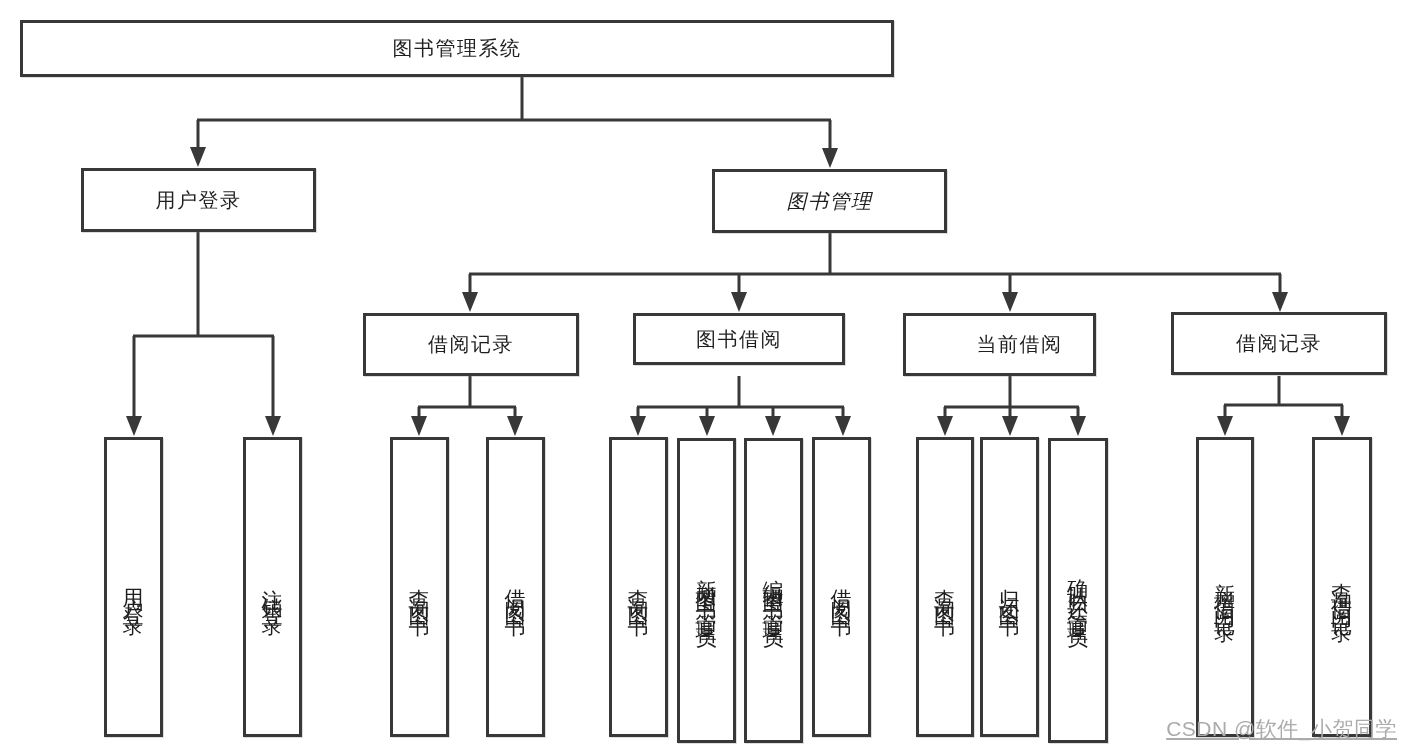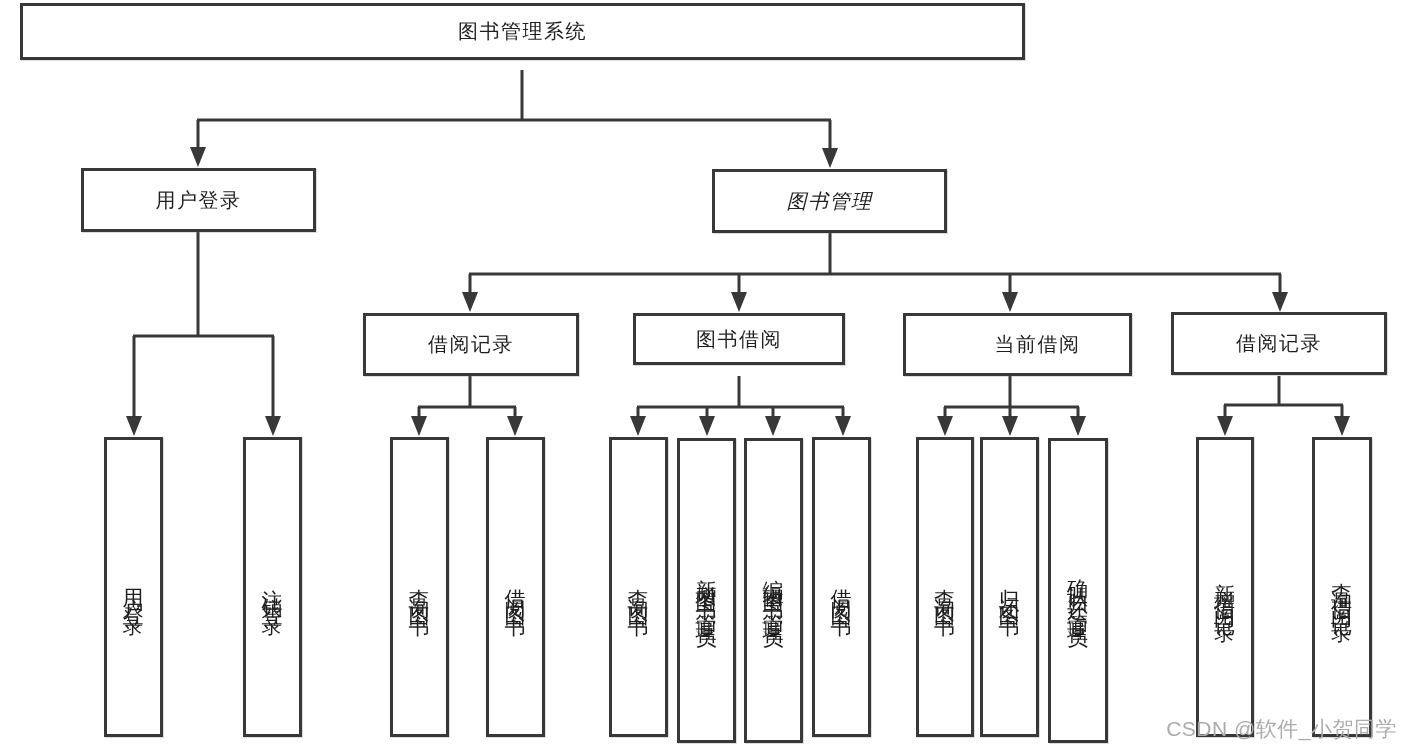--- a/index.html
+++ b/index.html
@@ -21,7 +21,7 @@
     font-size:21px; letter-spacing:9px; line-height:1;
     padding-top:6px;
   }
-  .b-root       {left:20px;  top:3px;  width:1005px; height:57px;}
+  .b-root       {left:20px;  top:20px;  width:874px; height:57px;}
   .b-user-login {left:81px;  top:168px; width:235px;  height:64px;}
   .b-book-mgmt  {left:712px; top:169px; width:235px;  height:64px;font-style:italic;}
   .b-new-rec    {left:363px; top:313px; width:216px;  height:63px;}

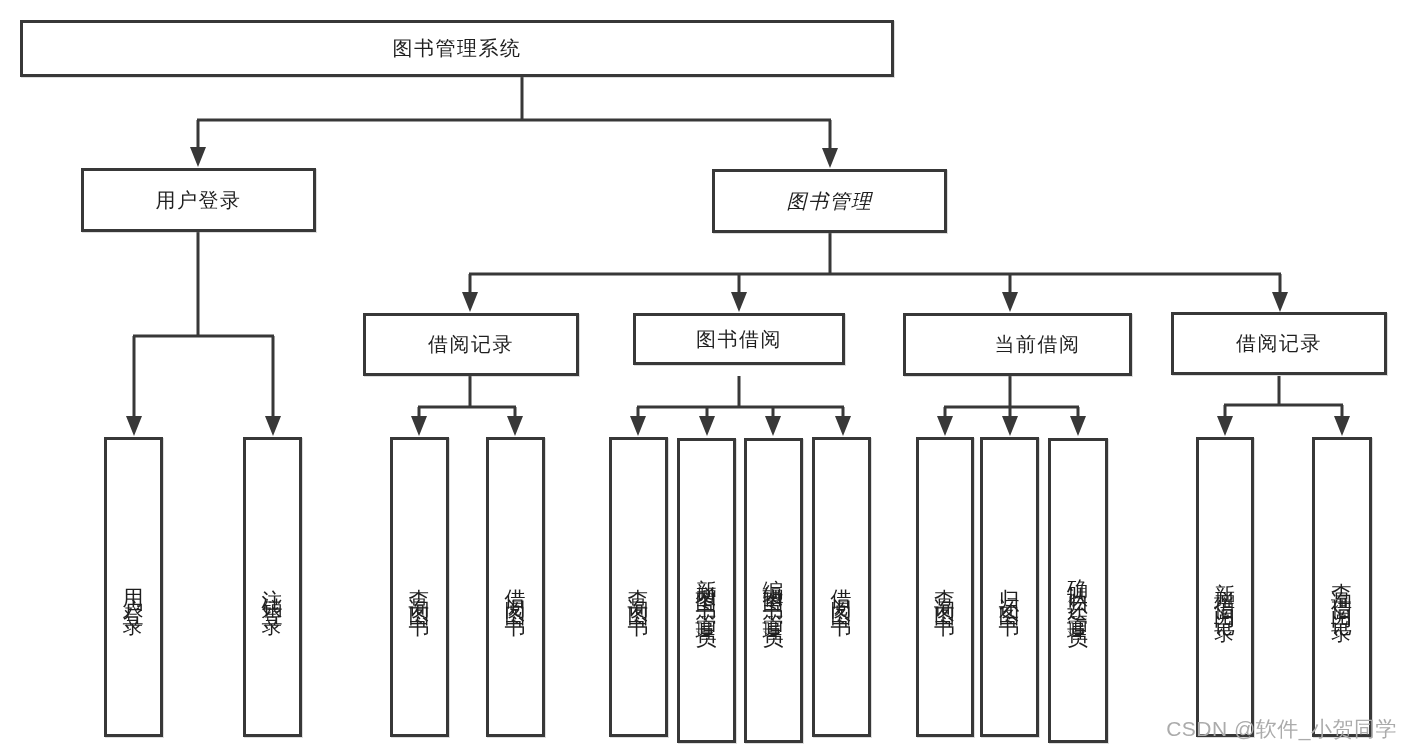--- a/index.html
+++ b/index.html
@@ -26,7 +26,7 @@
   .b-book-mgmt  {left:712px; top:169px; width:235px;  height:64px;font-style:italic;}
   .b-new-rec    {left:363px; top:313px; width:216px;  height:63px;}
   .b-borrow     {left:633px; top:313px; width:212px;  height:52px;}
-  .b-current    {left:903px; top:313px; width:229px;  height:63px;padding-left:40px;}
+  .b-current    {left:903px; top:313px; width:193px;  height:63px;padding-left:40px;}
   .b-record     {left:1171px;top:312px; width:216px;  height:63px;}
   .b-l1 {left:104px; top:437px; width:59px; height:300px;}
   .b-l2 {left:243px; top:437px; width:59px; height:300px;}

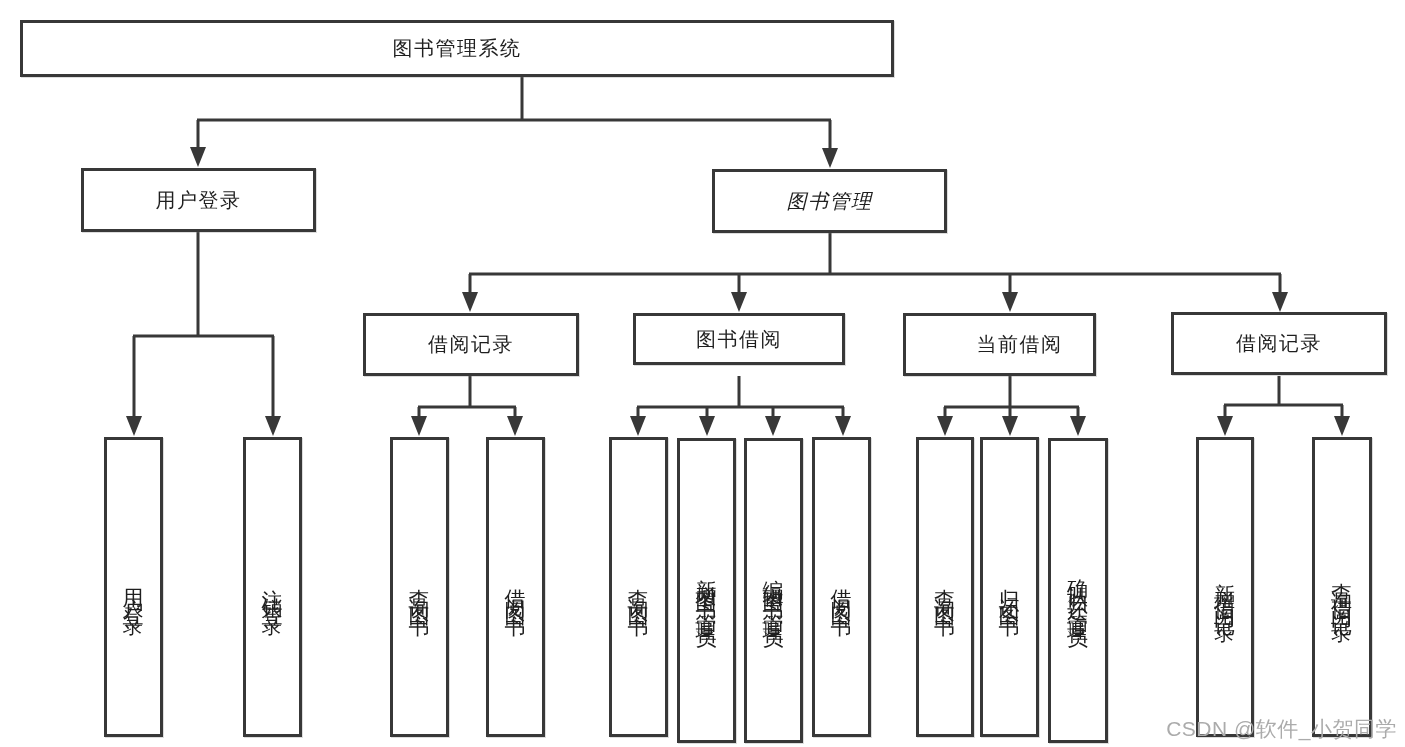--- a/index.html
+++ b/index.html
@@ -45,6 +45,7 @@
     position:absolute; right:8px; top:715px;
     color:var(--watermark); font-size:21px; letter-spacing:0.5px;
     white-space:nowrap;
+    text-decoration:underline;
   }
 </style>
 </head>

